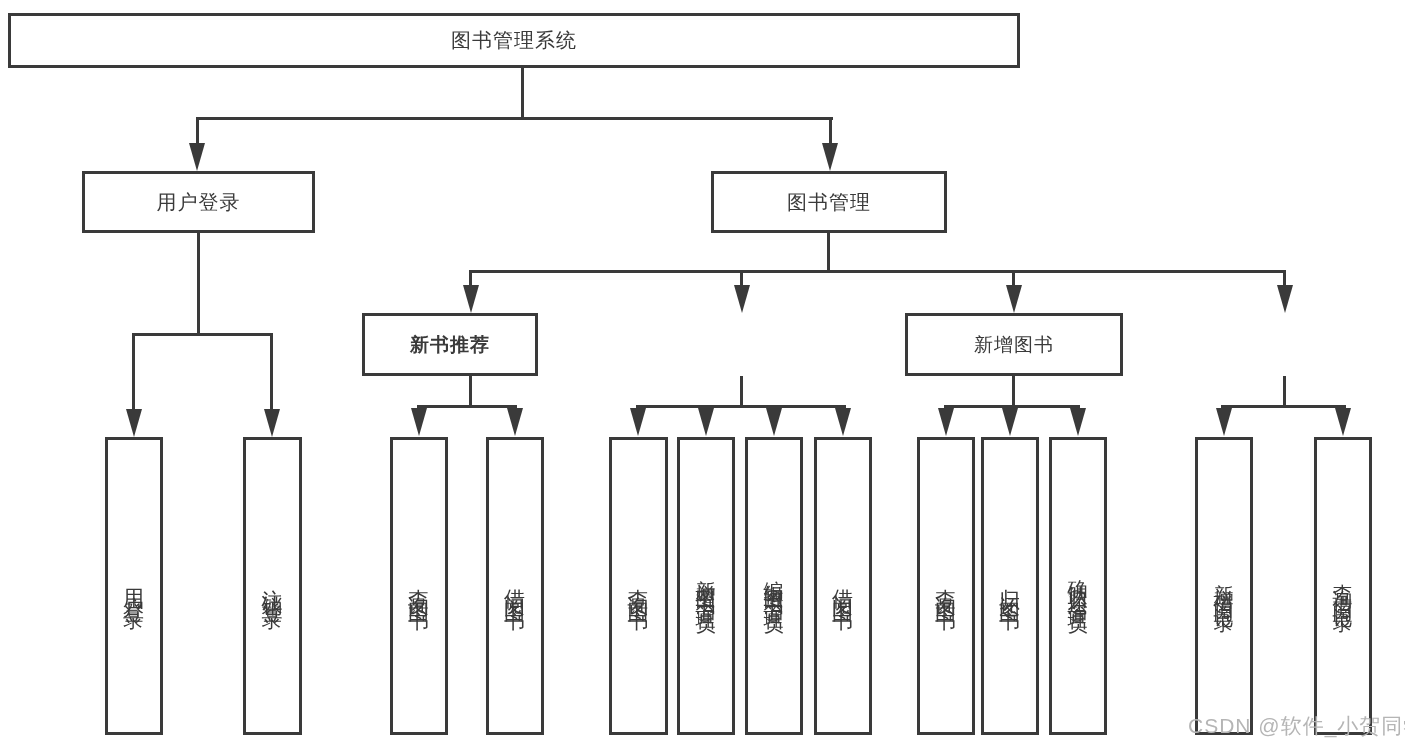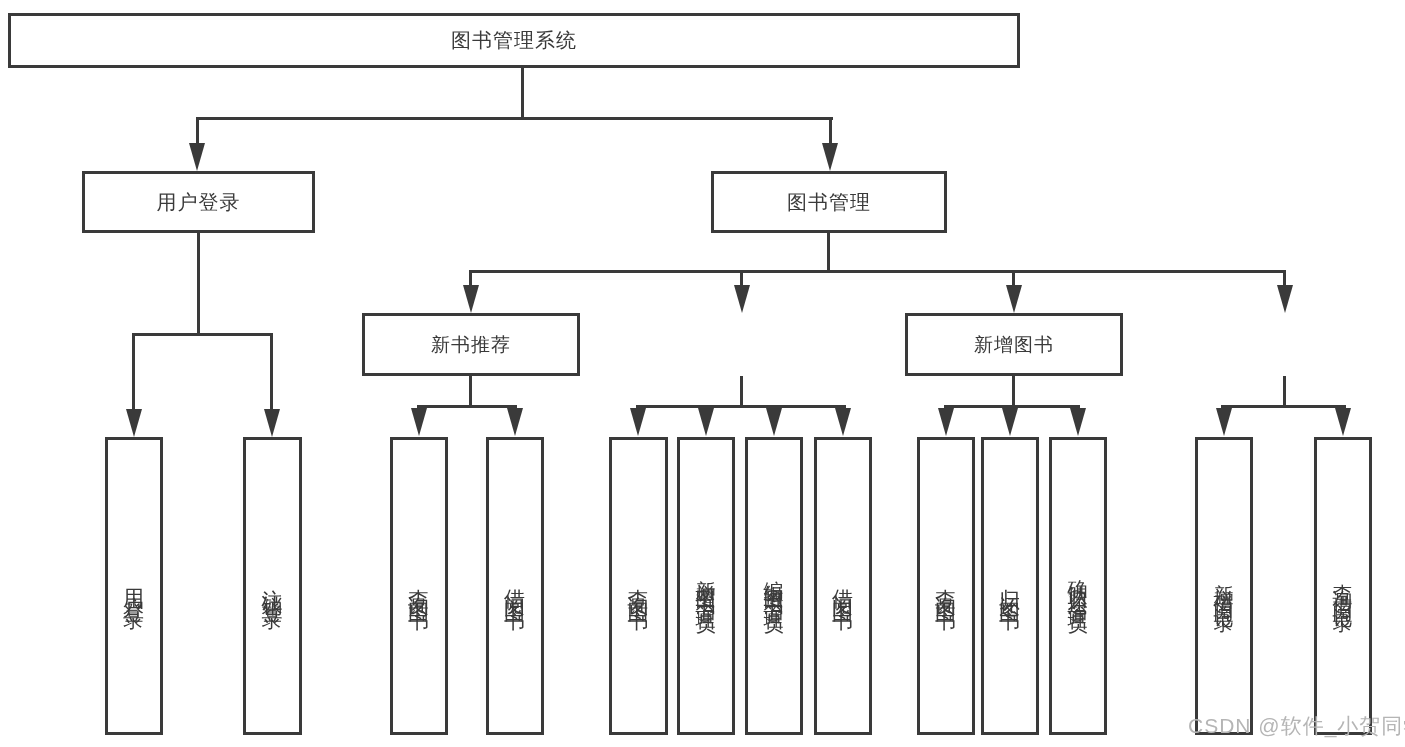--- a/index.html
+++ b/index.html
@@ -78,7 +78,7 @@
   <div class="vline" style="left:1283px;top:270px;width:3px;height:15px;"></div>
   <div class="arrow" style="left:1277px;top:285px;"></div>
 
-  <div class="box-h" style="left:362px;top:313px;width:218px;height:63px;">
+  <div class="box-h" style="left:362px;top:313px;width:176px;height:63px;font-weight:bold;">
     <span>新书推荐</span>
   </div>
   <div class="box-h" style="left:905px;top:313px;width:218px;height:63px;">

